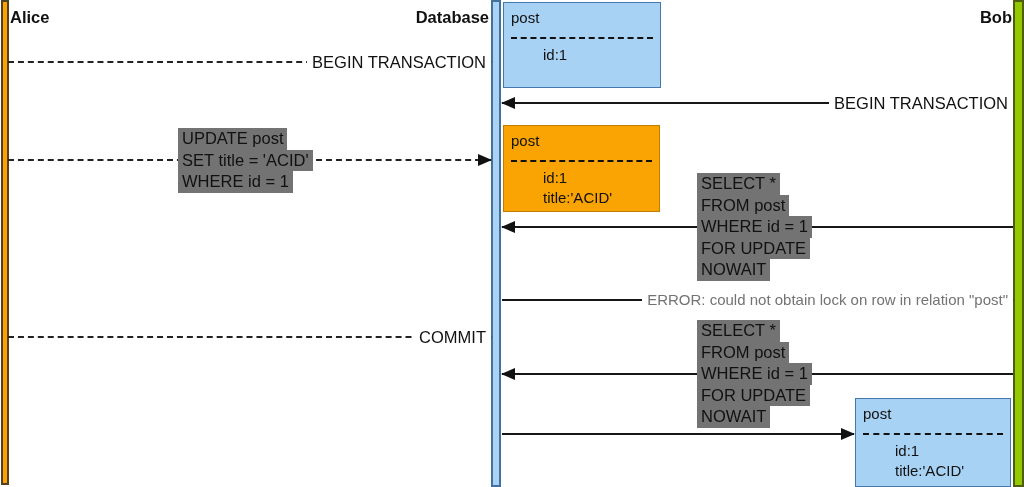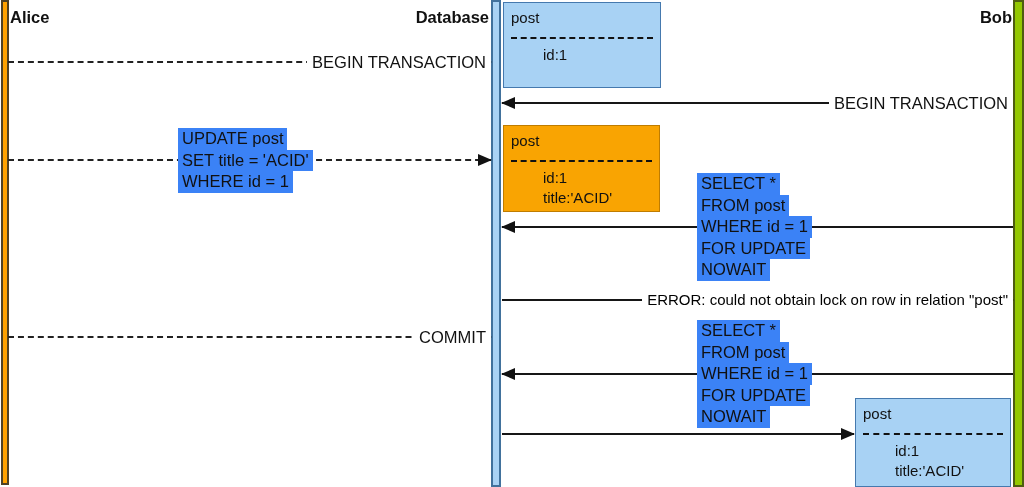--- a/index.html
+++ b/index.html
@@ -38,7 +38,7 @@
   .label-center span { background: #ffffff; padding: 0 5px; }
   .label-error { font-size: 15px; color: #000000; }
   .multiline { position: absolute; font-size: 16.5px; line-height: 21.5px; white-space: nowrap; }
-  .multiline .mline span { background: #3b82f6; padding: 0 4px; display: inline-block; }
+  .multiline .mline span { background: #737373; padding: 0 4px; display: inline-block; }
 
   
   .note { position: absolute; box-sizing: border-box; font-size: 15px; padding: 4px 7px 0 7px; }

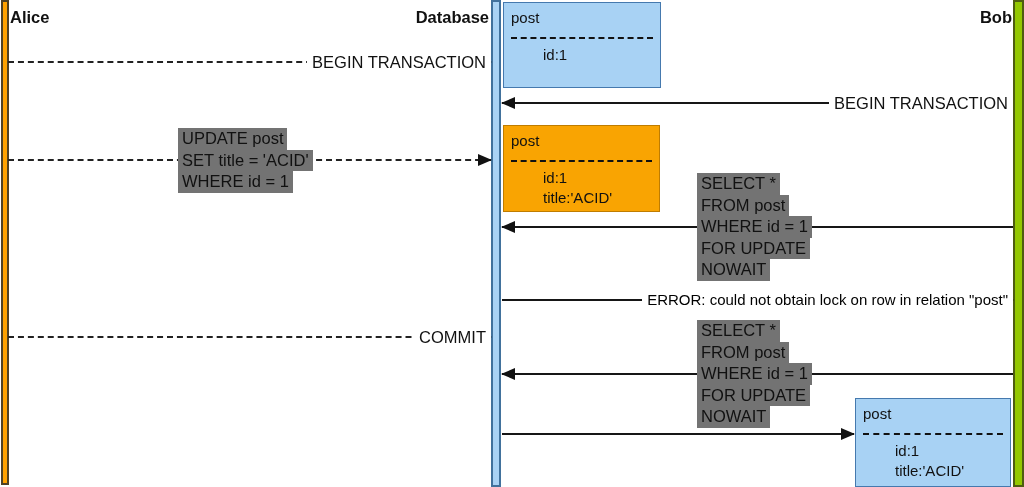--- a/index.html
+++ b/index.html
@@ -36,7 +36,7 @@
   
   .label-center { position: absolute; left: 0; right: 0; top: -11px; text-align: right; font-size: 16.5px; line-height: 22px; white-space: nowrap; }
   .label-center span { background: #ffffff; padding: 0 5px; }
-  .label-error { font-size: 15px; color: #000000; }
+  .label-error { font-size: 15px; color: #737373; }
   .multiline { position: absolute; font-size: 16.5px; line-height: 21.5px; white-space: nowrap; }
   .multiline .mline span { background: #737373; padding: 0 4px; display: inline-block; }
 

